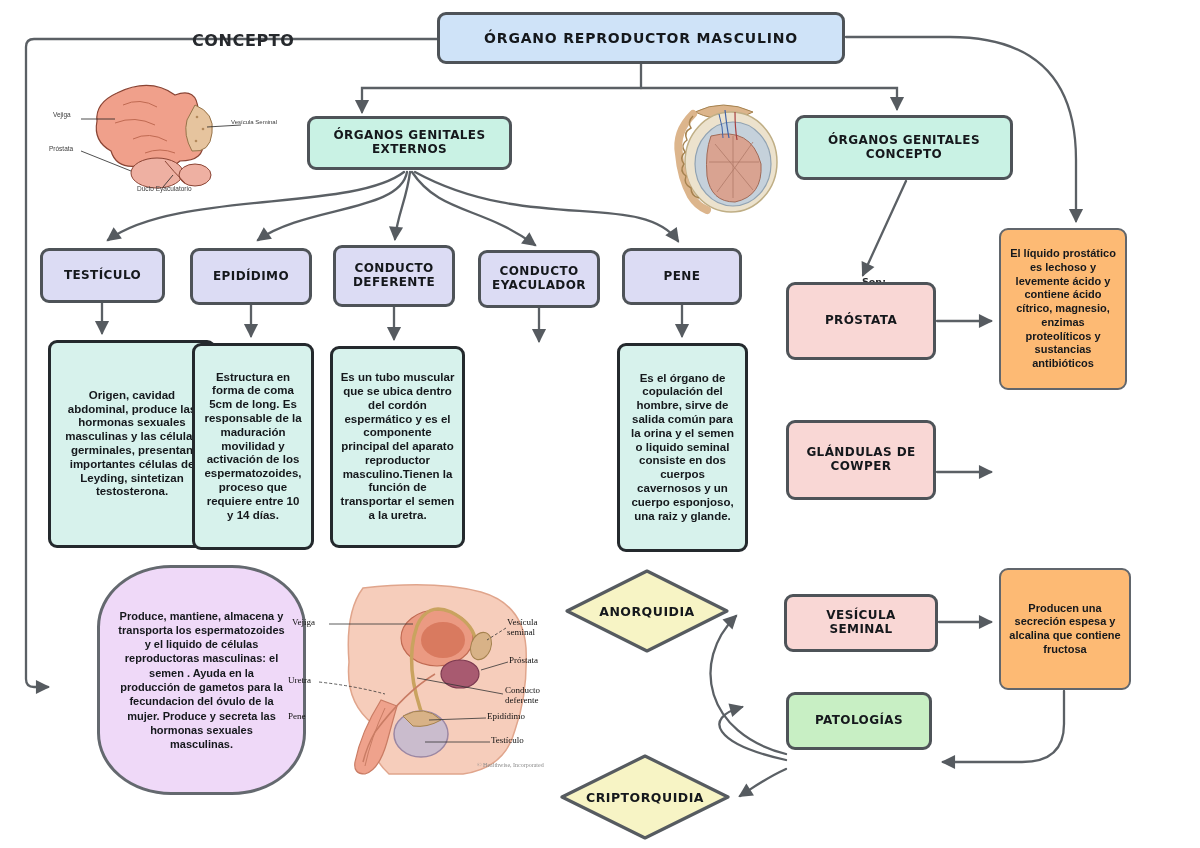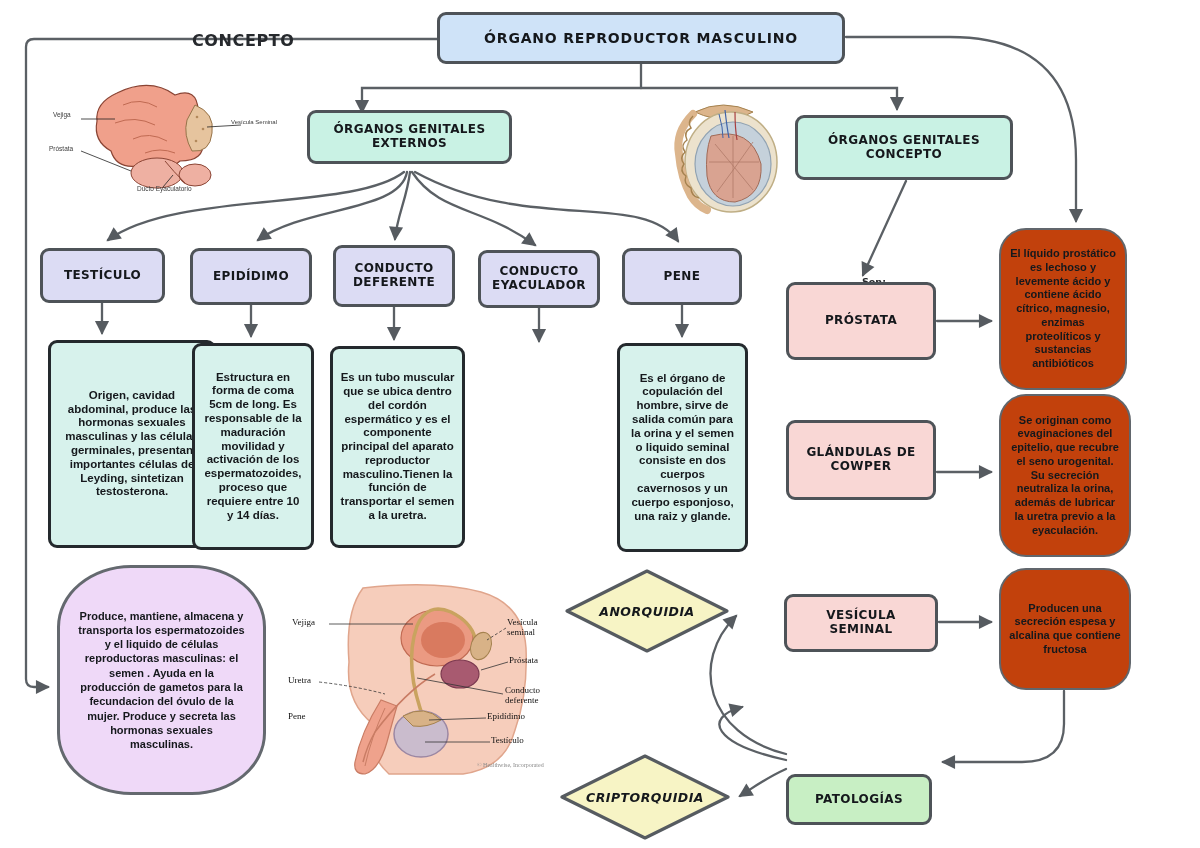--- a/index.html
+++ b/index.html
@@ -73,7 +73,7 @@
 
   <div class="floatlbl" style="left:192px;top:31px;font-size:16px;letter-spacing:.6px;">CONCEPTO</div>
 
-  <div class="node c-branch head" style="left:307px;top:110px;width:205px;height:54px;">ÓRGANOS GENITALES EXTERNOS</div>
+  <div class="node c-branch head" style="left:307px;top:116px;width:205px;height:54px;">ÓRGANOS GENITALES EXTERNOS</div>
   <div class="node c-branch head" style="left:795px;top:115px;width:218px;height:65px;">ÓRGANOS GENITALES CONCEPTO</div>
   <div class="floatlbl" style="left:862px;top:232px;font-size:9.5px;margin-top:44px;">Son:</div>
 

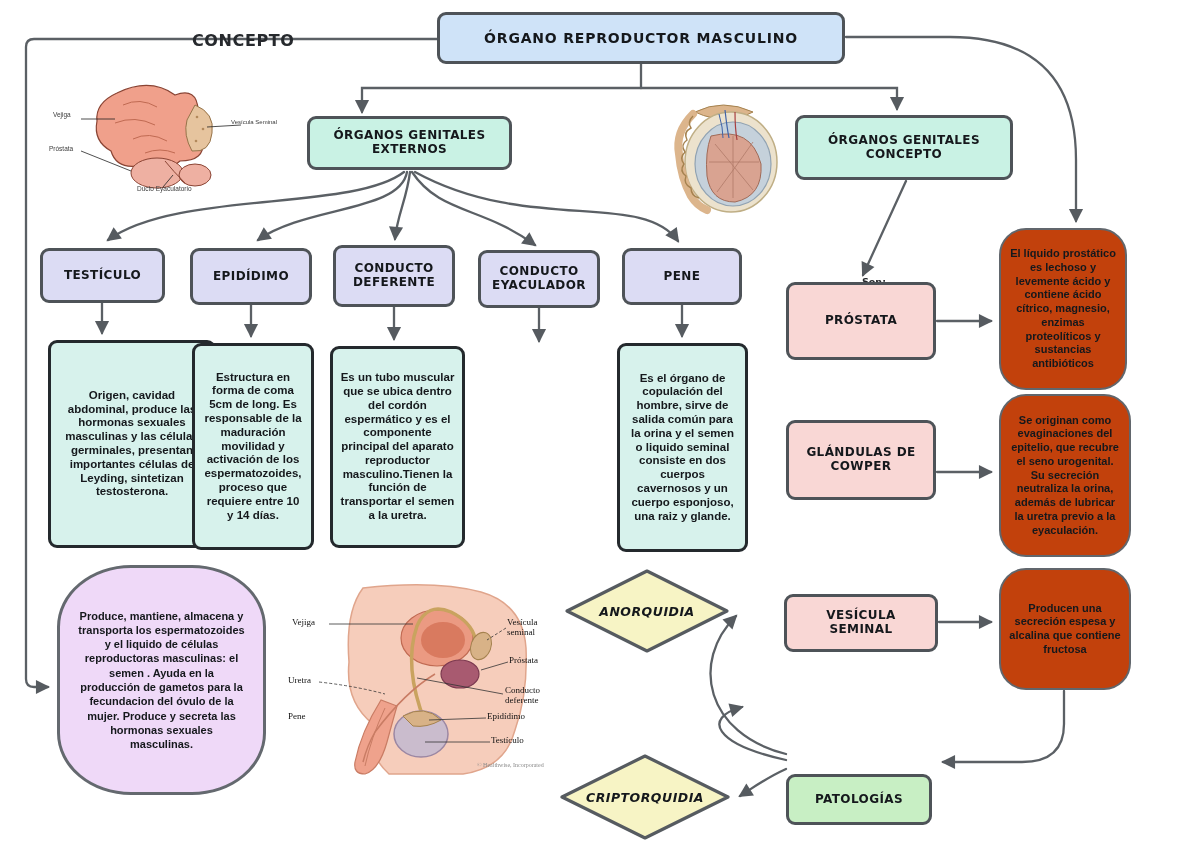--- a/index.html
+++ b/index.html
@@ -19,7 +19,7 @@
   .c-desc{background:#d7f2ec;border-color:#24292d;}
   .c-pink{background:#f9d7d5;}
   .c-green{background:#c8efc4;}
-  .c-info{background:#c2410c;border-radius:27px;}
+  .c-info{background:#fdba74;}
   .blob{position:absolute;z-index:2;box-sizing:border-box;background:#efd9f8;border:3px solid #64696f;
         border-radius:74px/62px;display:flex;align-items:center;justify-content:center;text-align:center;
         font-size:11px;font-weight:700;line-height:1.3;padding:16px 18px;color:#15181c;}

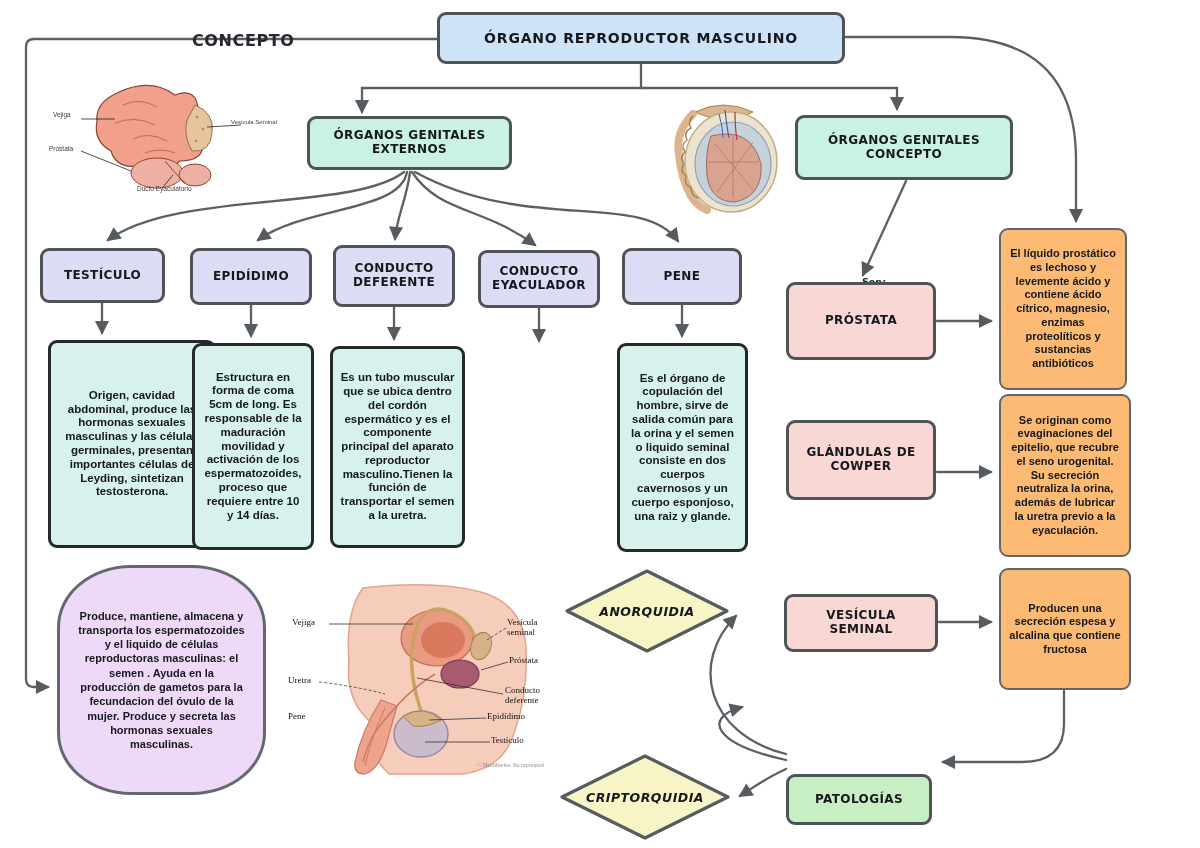--- a/index.html
+++ b/index.html
@@ -128,7 +128,6 @@
   <div class="node c-green head" style="left:786px;top:774px;width:146px;height:51px;">PATOLOGÍAS</div>
 
   <div class="node c-info info" style="left:999px;top:228px;width:128px;height:162px;">El líquido prostático es lechoso y levemente ácido y contiene ácido cítrico, magnesio, enzimas proteolíticos y sustancias antibióticos</div>
-  <div class="node c-info info" style="left:999px;top:394px;width:132px;height:163px;">Se originan como evaginaciones del epitelio, que recubre el seno urogenital. Su secreción neutraliza la orina, además de lubricar la uretra previo a la eyaculación.</div>
   <div class="node c-info info" style="left:999px;top:568px;width:132px;height:122px;">Producen una secreción espesa y alcalina que contiene fructosa</div>
 
   <div class="blob" style="left:57px;top:565px;width:209px;height:230px;">Produce, mantiene, almacena y transporta los espermatozoides y el liquido de células reproductoras masculinas: el semen . Ayuda en la producción de gametos para la fecundacion del óvulo de la mujer. Produce y secreta las hormonas sexuales masculinas.</div>

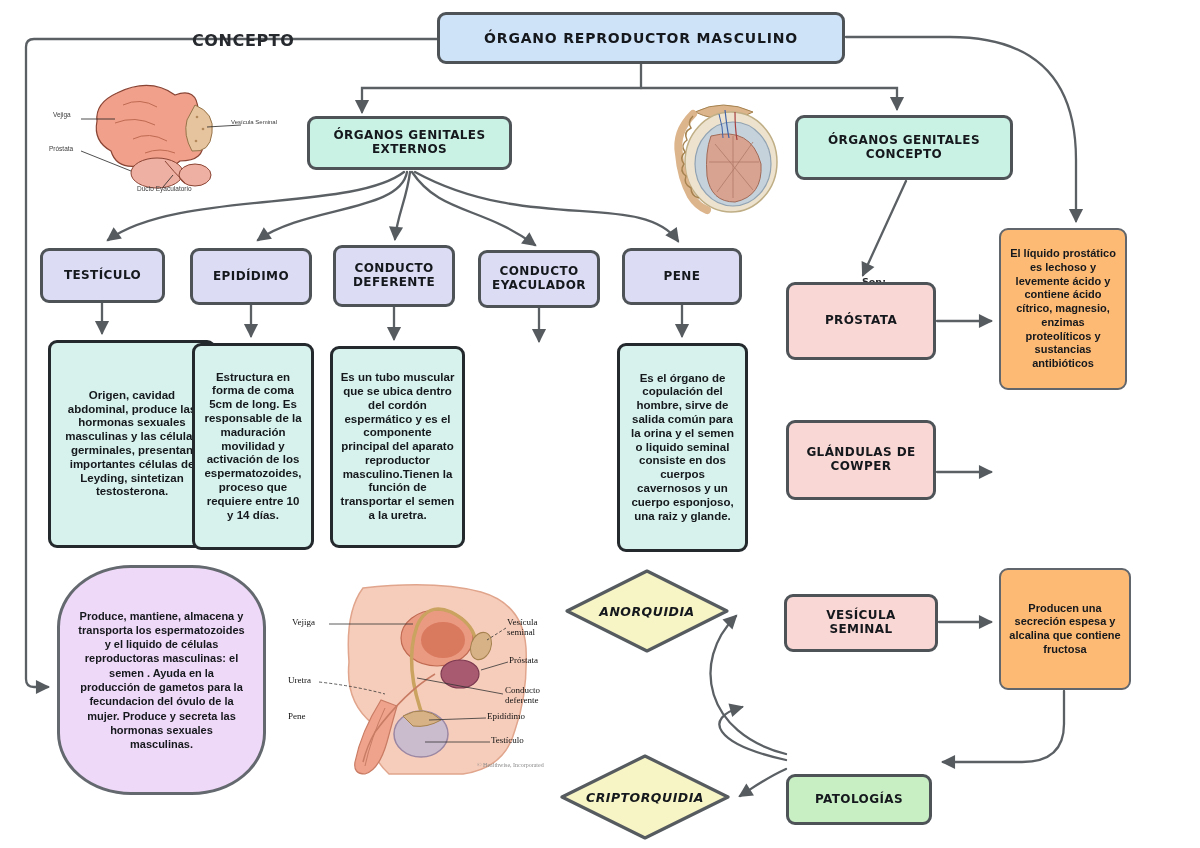--- a/index.html
+++ b/index.html
@@ -22,7 +22,7 @@
   .c-info{background:#fdba74;}
   .blob{position:absolute;z-index:2;box-sizing:border-box;background:#efd9f8;border:3px solid #64696f;
         border-radius:74px/62px;display:flex;align-items:center;justify-content:center;text-align:center;
-        font-size:11px;font-weight:700;line-height:1.3;padding:16px 18px;color:#15181c;}
+        font-size:11px;font-weight:700;line-height:1.3;padding:16px 18px;color:#15181c;margin-left:40px;}
   .diamond{position:absolute;z-index:2;font-style:italic;}
   .diamond .lbl{position:absolute;inset:0;display:flex;align-items:center;justify-content:center;
         font-family:"DejaVu Sans",sans-serif;font-weight:800;font-size:12.5px;letter-spacing:.5px;color:#15181c;}

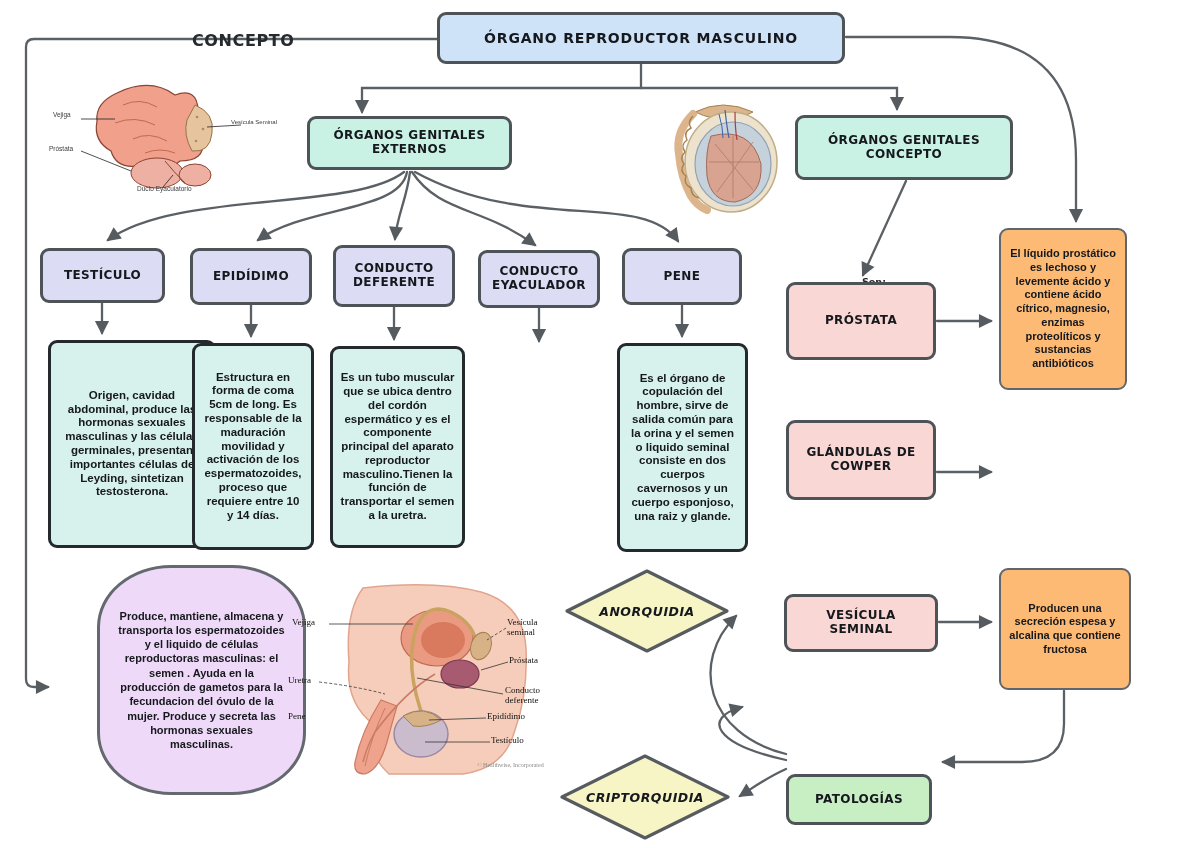--- a/index.html
+++ b/index.html
@@ -23,7 +23,7 @@
   .blob{position:absolute;z-index:2;box-sizing:border-box;background:#efd9f8;border:3px solid #64696f;
         border-radius:74px/62px;display:flex;align-items:center;justify-content:center;text-align:center;
         font-size:11px;font-weight:700;line-height:1.3;padding:16px 18px;color:#15181c;margin-left:40px;}
-  .diamond{position:absolute;z-index:2;font-style:italic;}
+  .diamond{position:absolute;z-index:2;}
   .diamond .lbl{position:absolute;inset:0;display:flex;align-items:center;justify-content:center;
         font-family:"DejaVu Sans",sans-serif;font-weight:800;font-size:12.5px;letter-spacing:.5px;color:#15181c;}
   .floatlbl{position:absolute;z-index:2;font-family:"DejaVu Sans",sans-serif;font-weight:800;color:#26292d;}

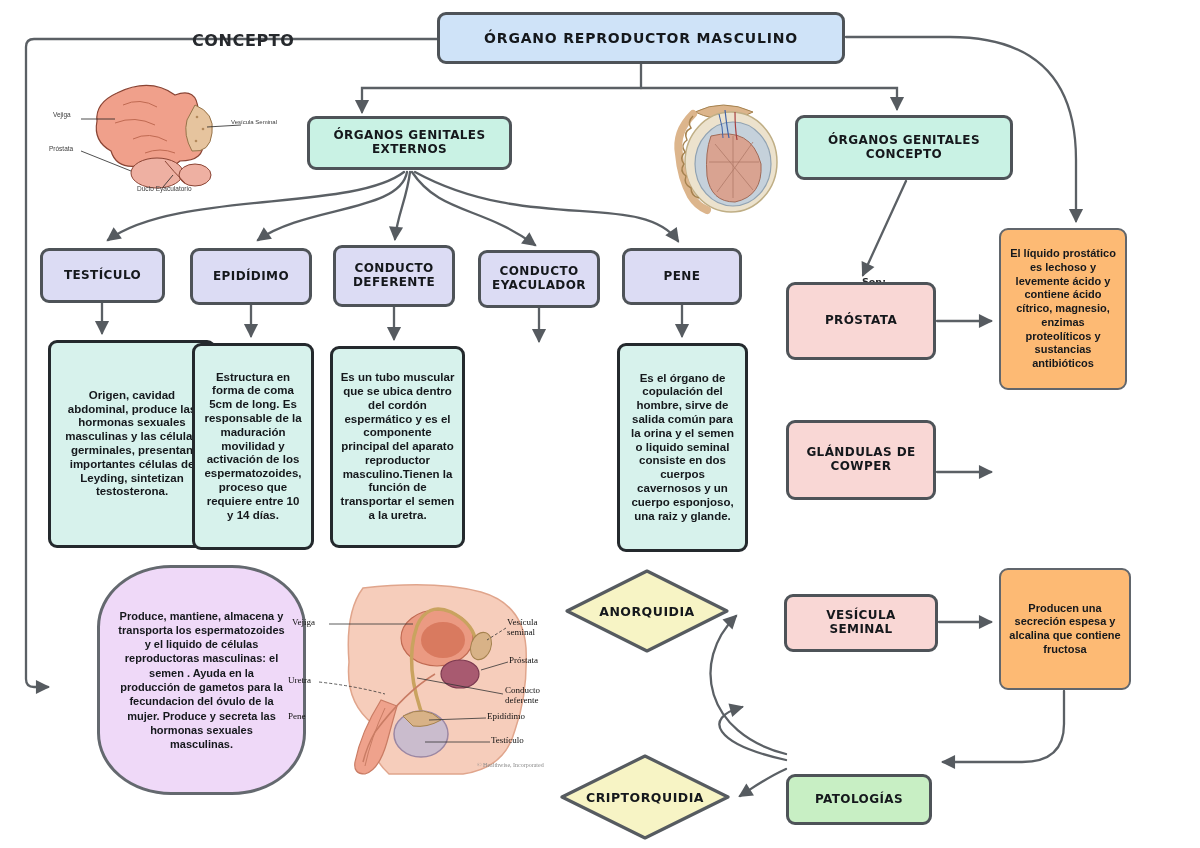--- a/index.html
+++ b/index.html
@@ -125,7 +125,7 @@
   <div class="node c-pink head" style="left:786px;top:282px;width:150px;height:78px;">PRÓSTATA</div>
   <div class="node c-pink head" style="left:786px;top:420px;width:150px;height:80px;">GLÁNDULAS DE COWPER</div>
   <div class="node c-pink head" style="left:784px;top:594px;width:154px;height:58px;">VESÍCULA SEMINAL</div>
-  <div class="node c-green head" style="left:786px;top:774px;width:146px;height:51px;">PATOLOGÍAS</div>
+  <div class="node c-green head" style="left:786px;top:692px;width:146px;height:58px;">PATOLOGÍAS</div>
 
   <div class="node c-info info" style="left:999px;top:228px;width:128px;height:162px;">El líquido prostático es lechoso y levemente ácido y contiene ácido cítrico, magnesio, enzimas proteolíticos y sustancias antibióticos</div>
   <div class="node c-info info" style="left:999px;top:568px;width:132px;height:122px;">Producen una secreción espesa y alcalina que contiene fructosa</div>

